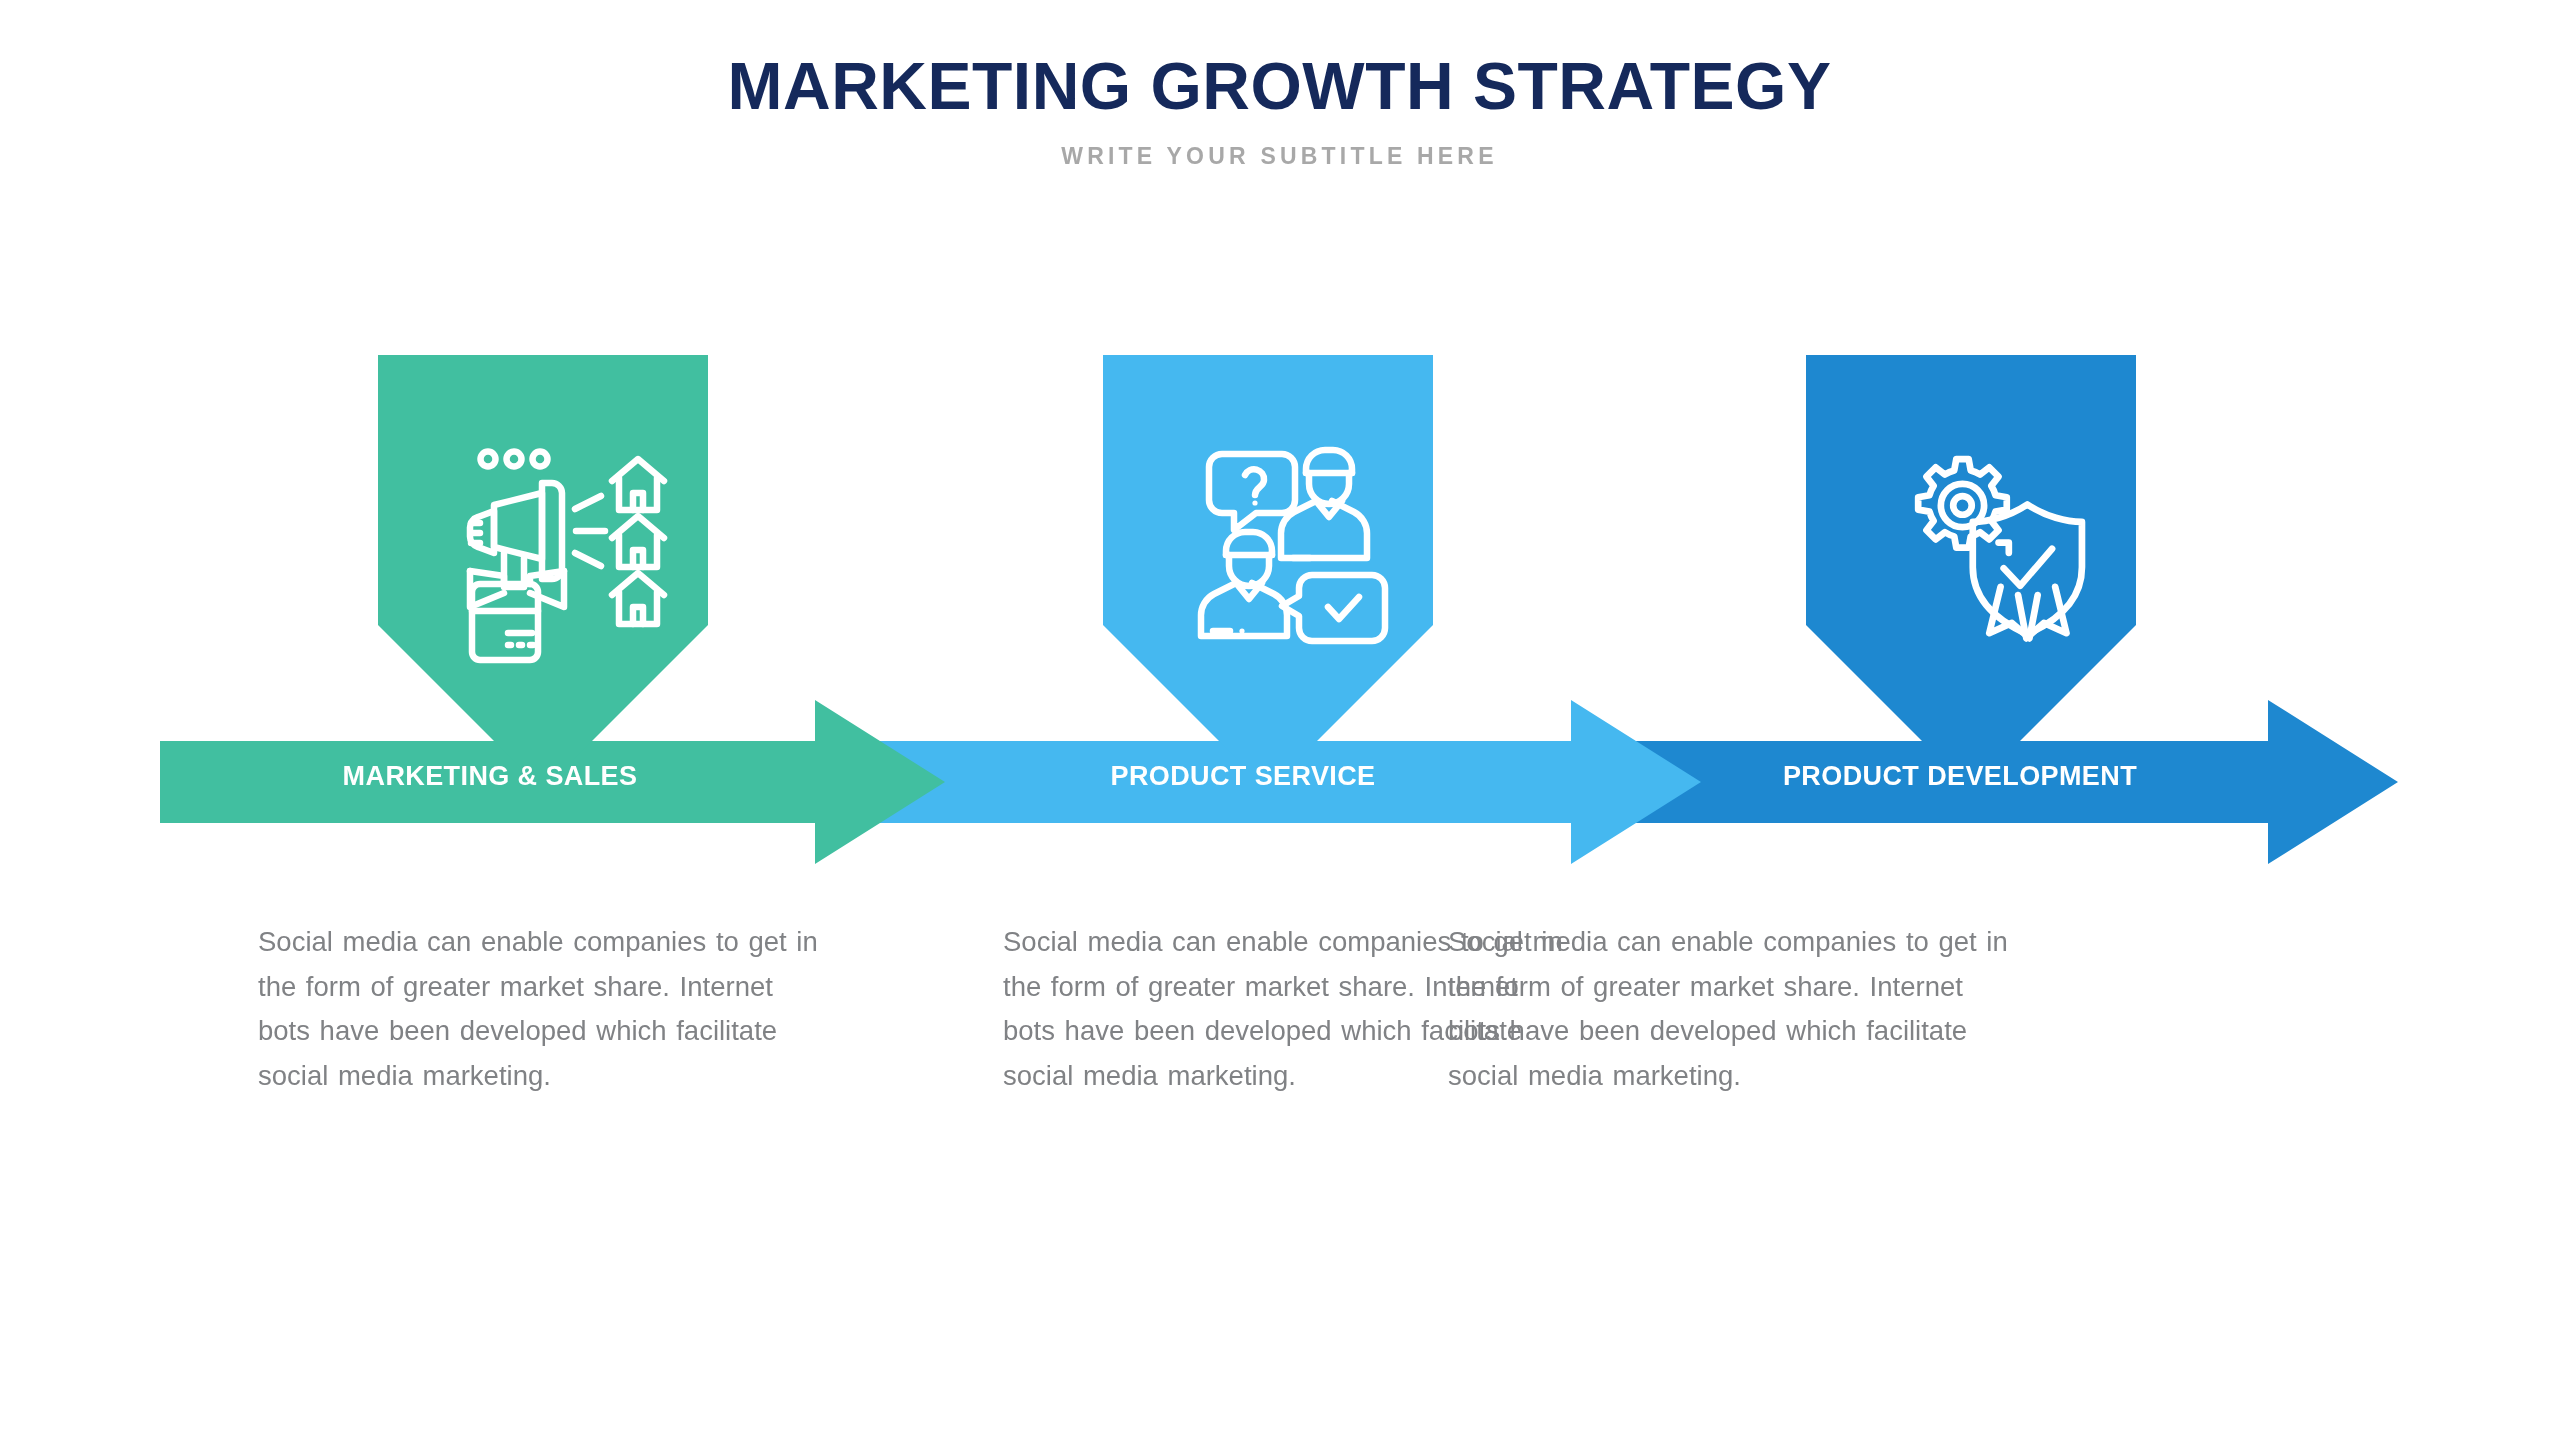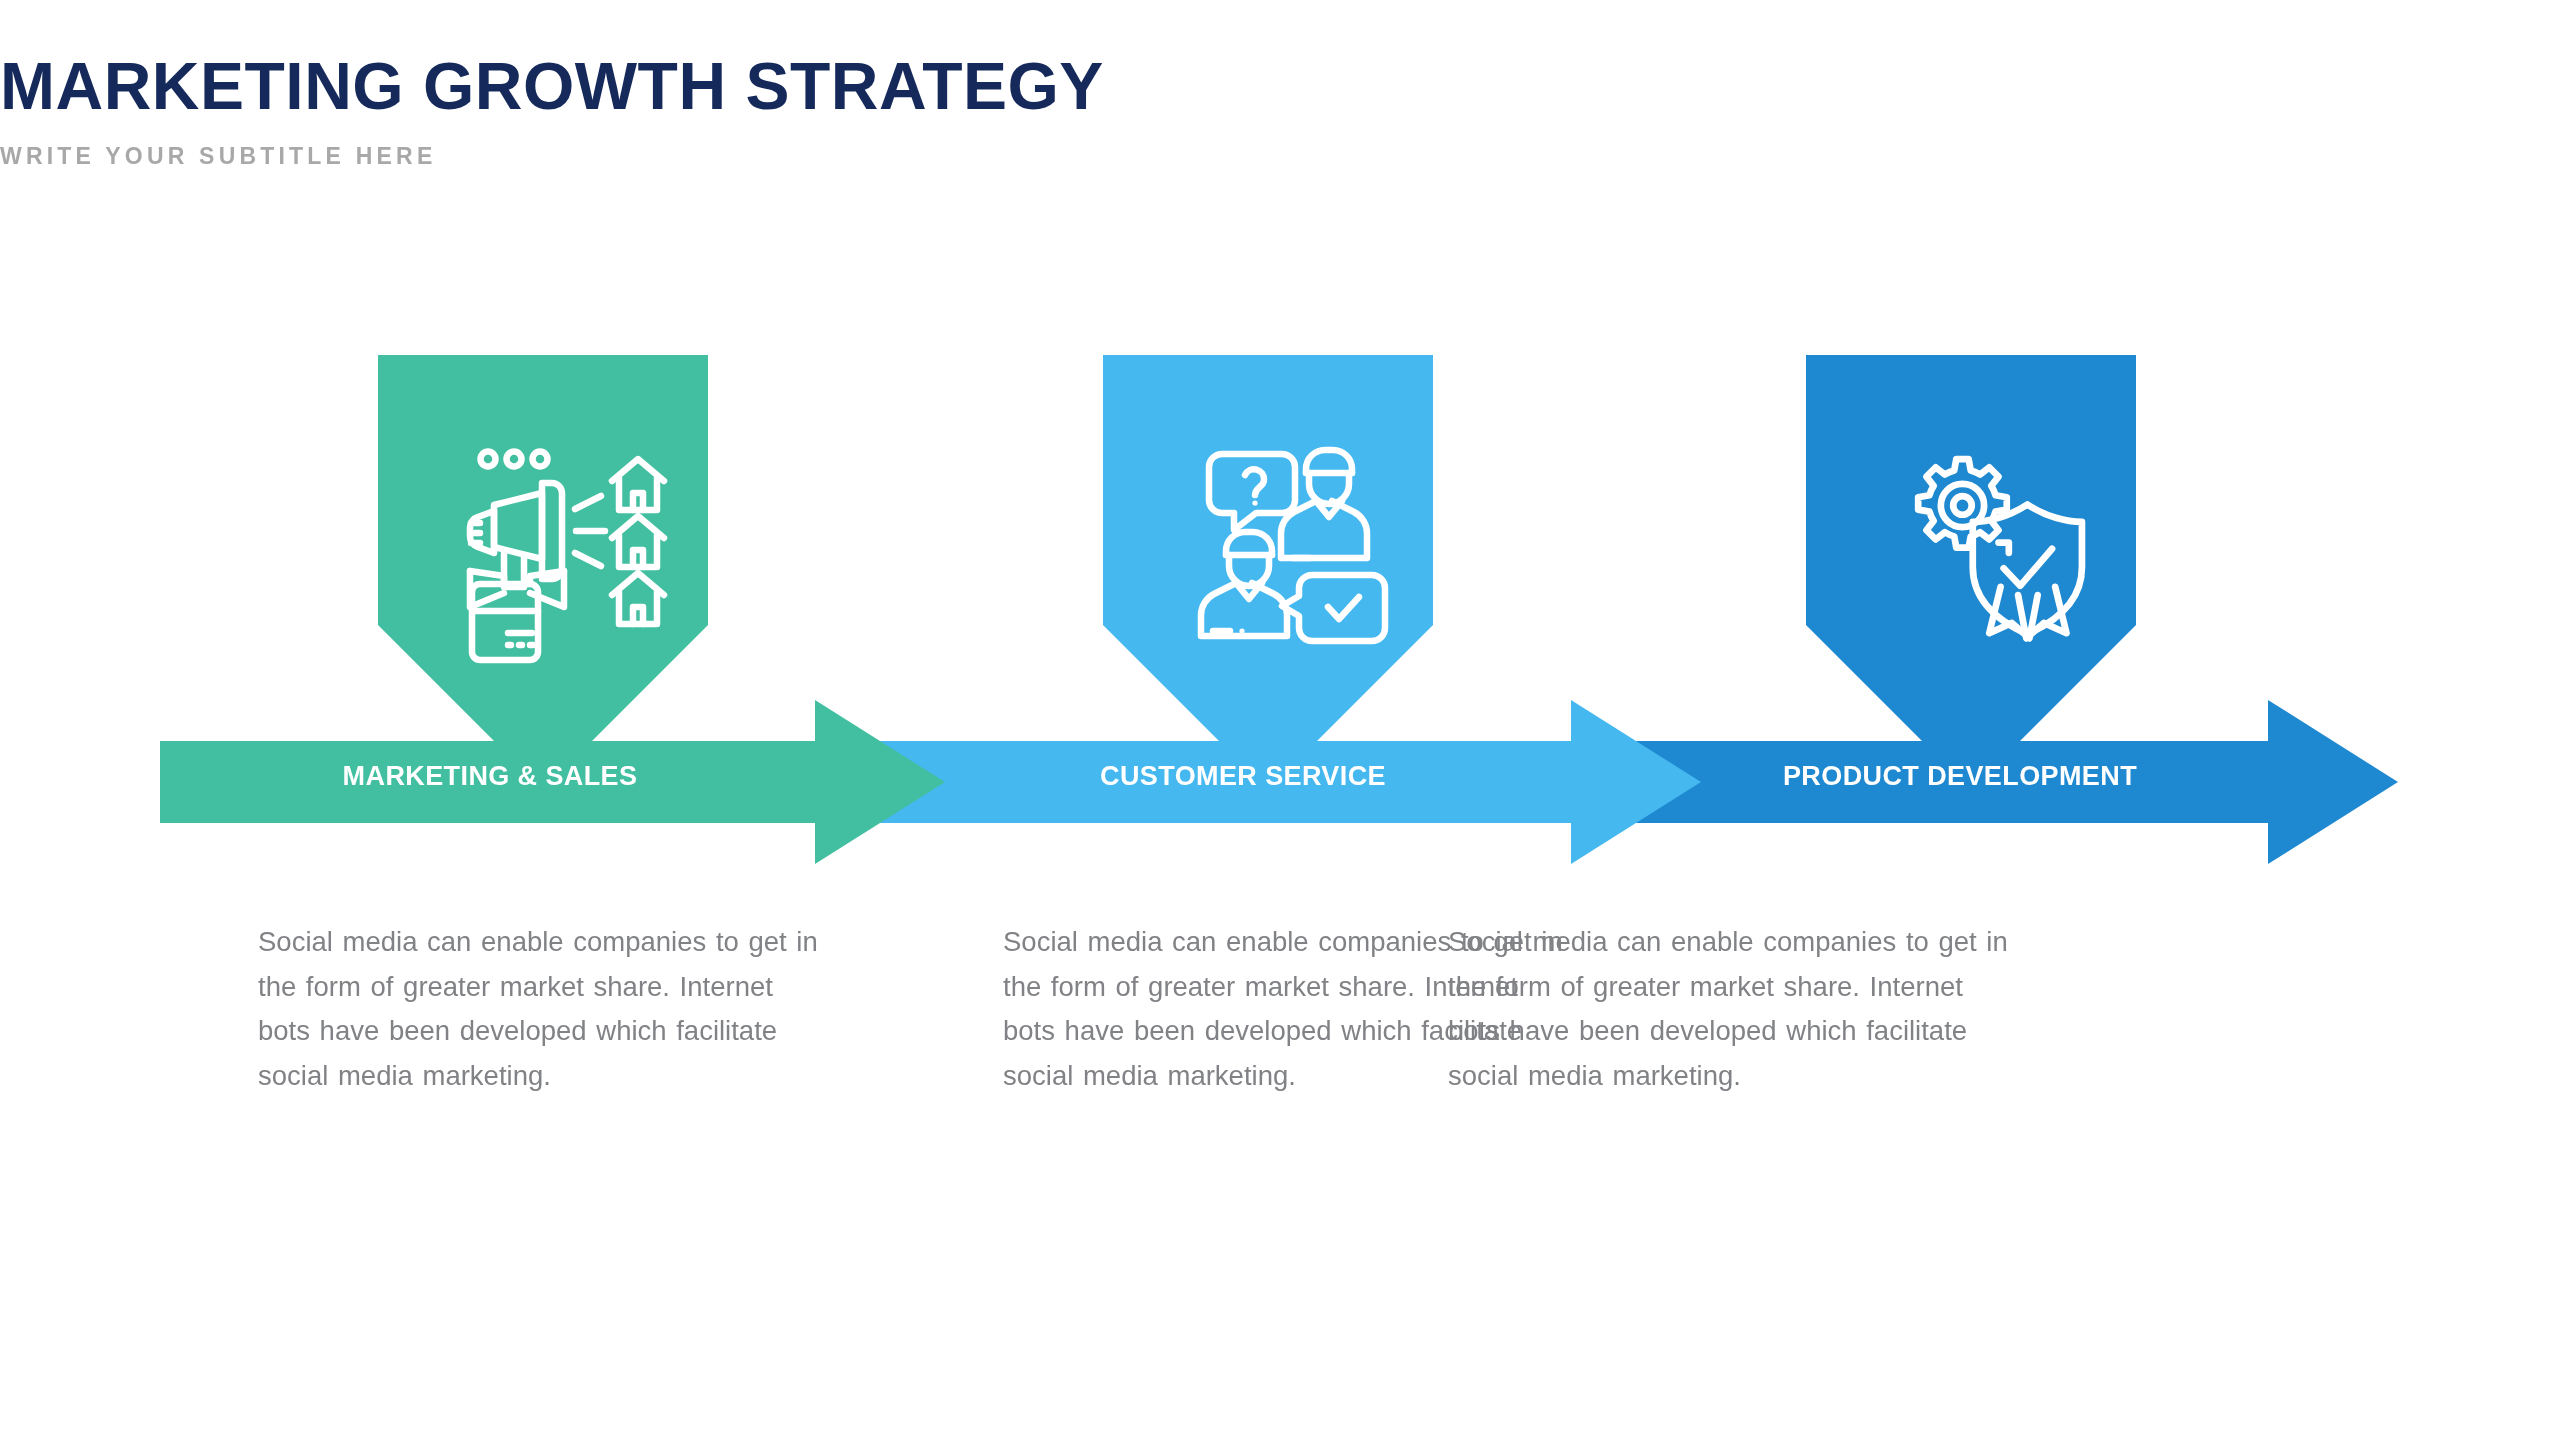--- a/index.html
+++ b/index.html
@@ -22,7 +22,7 @@
     top: 52px;
     left: 0;
     width: 2559px;
-    text-align: left;
+    text-align: center;
   }
   #page-title {
     font-family: "Liberation Sans", sans-serif;

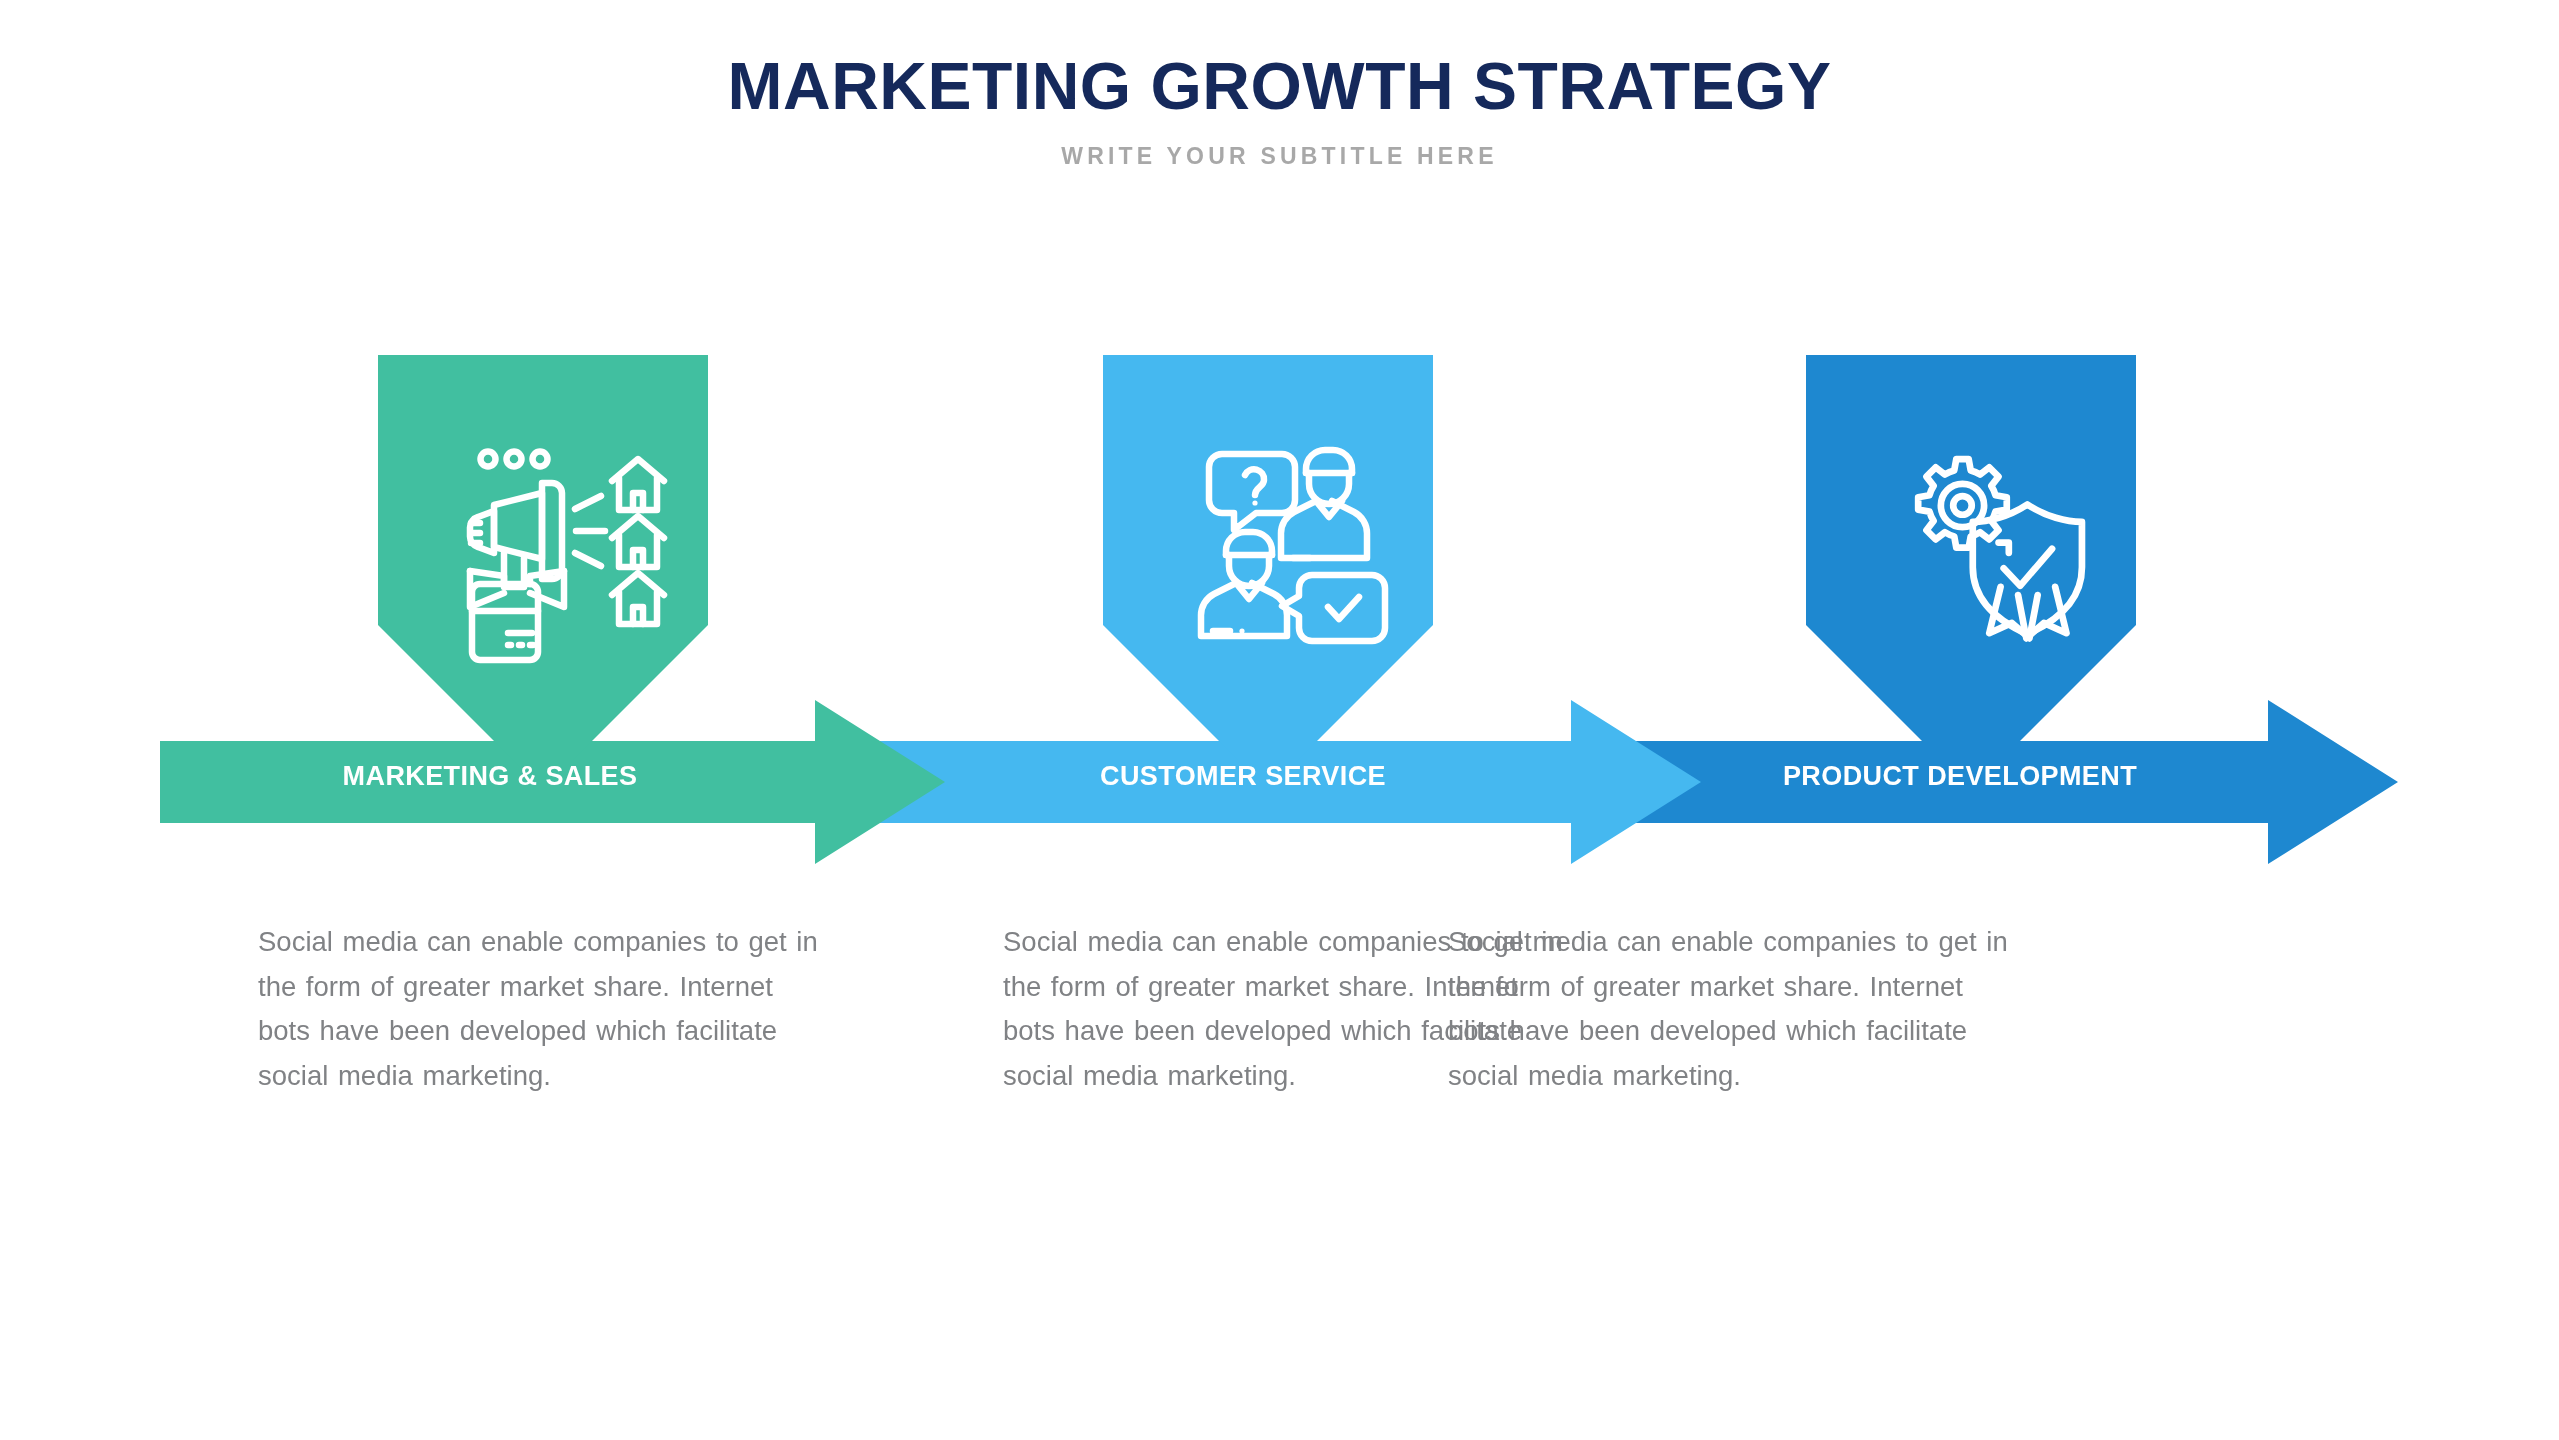--- a/index.html
+++ b/index.html
@@ -197,7 +197,7 @@
 </div>
 
 <div class="band-label" id="label-0" style="left:160px; top:763px; width:660px;">MARKETING &amp; SALES</div>
-<div class="band-label" id="label-1" style="left:913px; top:763px; width:660px;">CUSTOMER SERVICE</div>
+<div class="band-label" id="label-1" style="left:913px; top:763px; width:660px;">PRODUCT SERVICE</div>
 <div class="band-label" id="label-2" style="left:1610px; top:763px; width:700px;">PRODUCT DEVELOPMENT</div>
 
 <div class="desc" id="desc-0">Social media can enable companies to get in the form of greater market share. Internet bots have been developed which facilitate social media marketing.</div>

